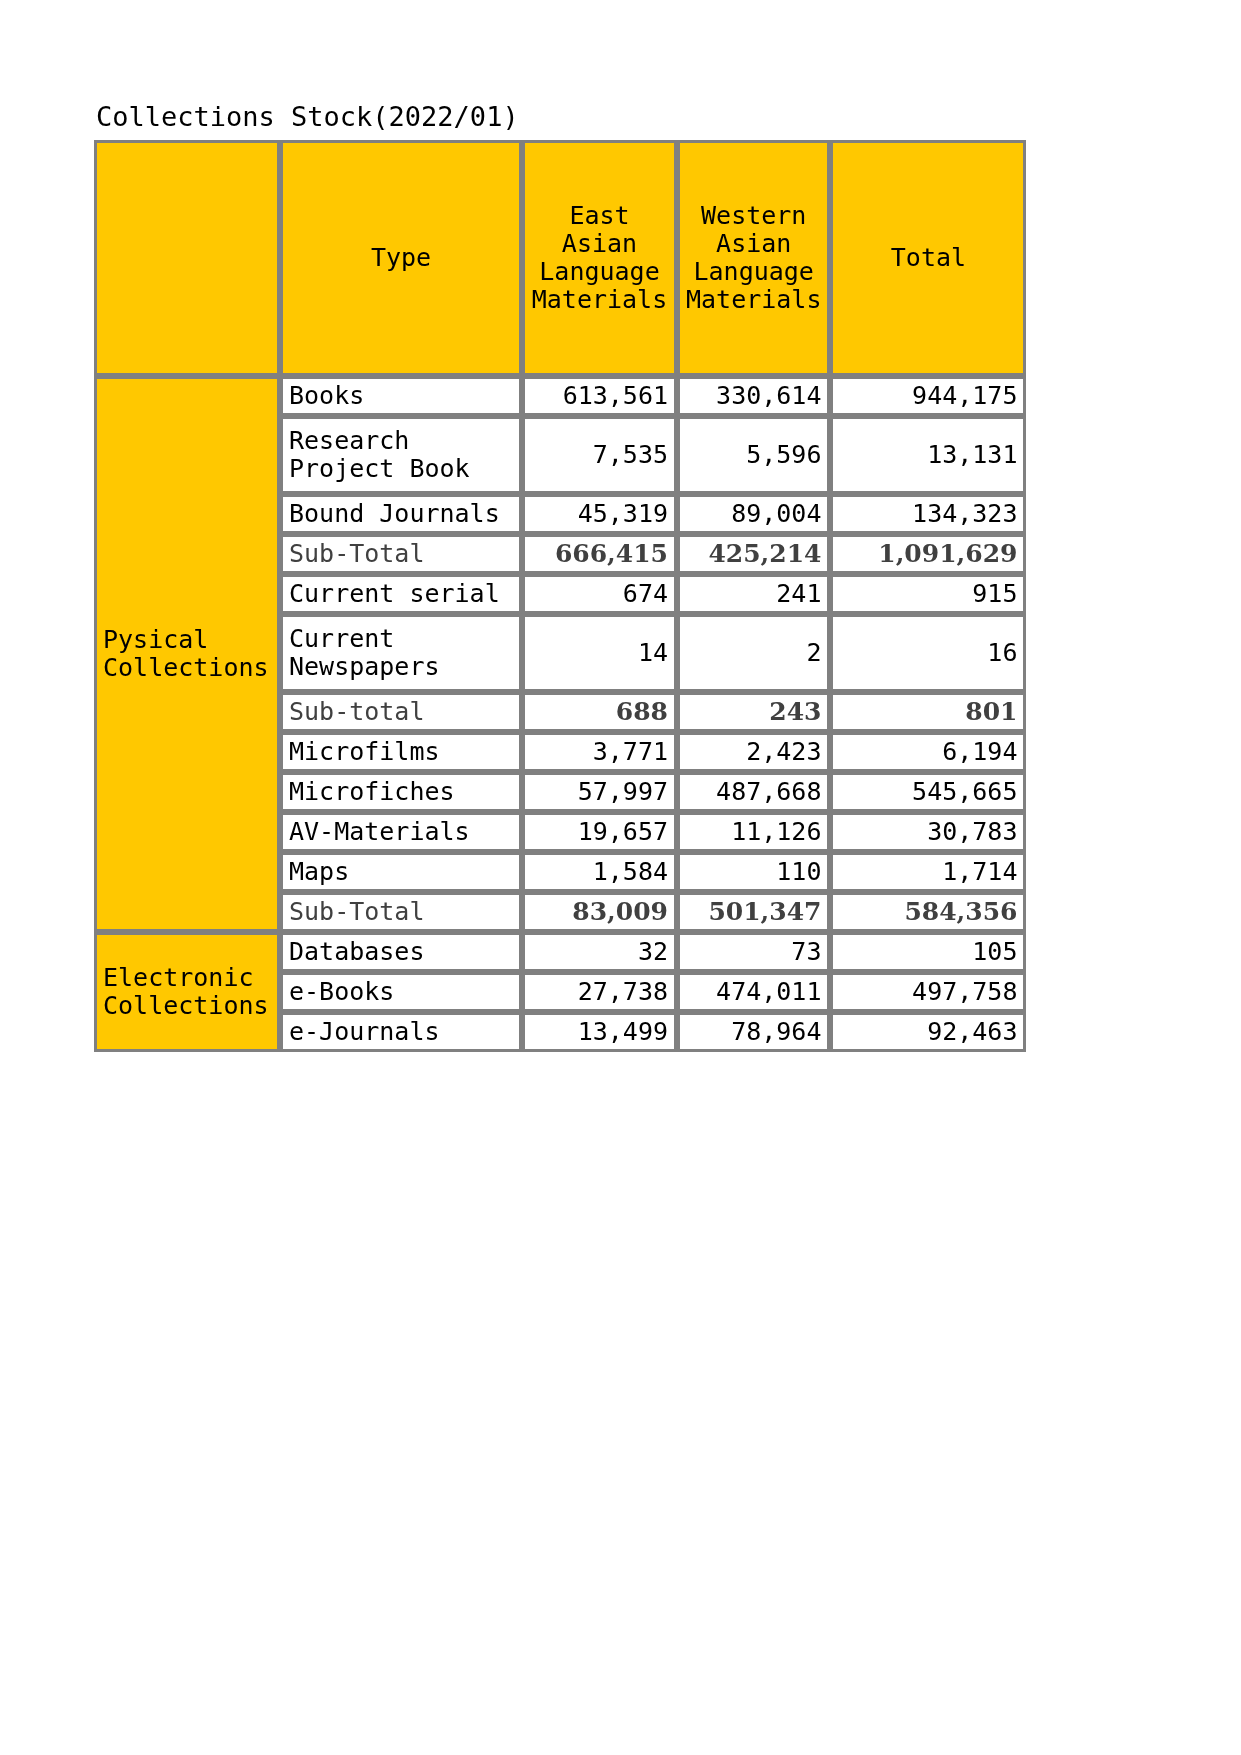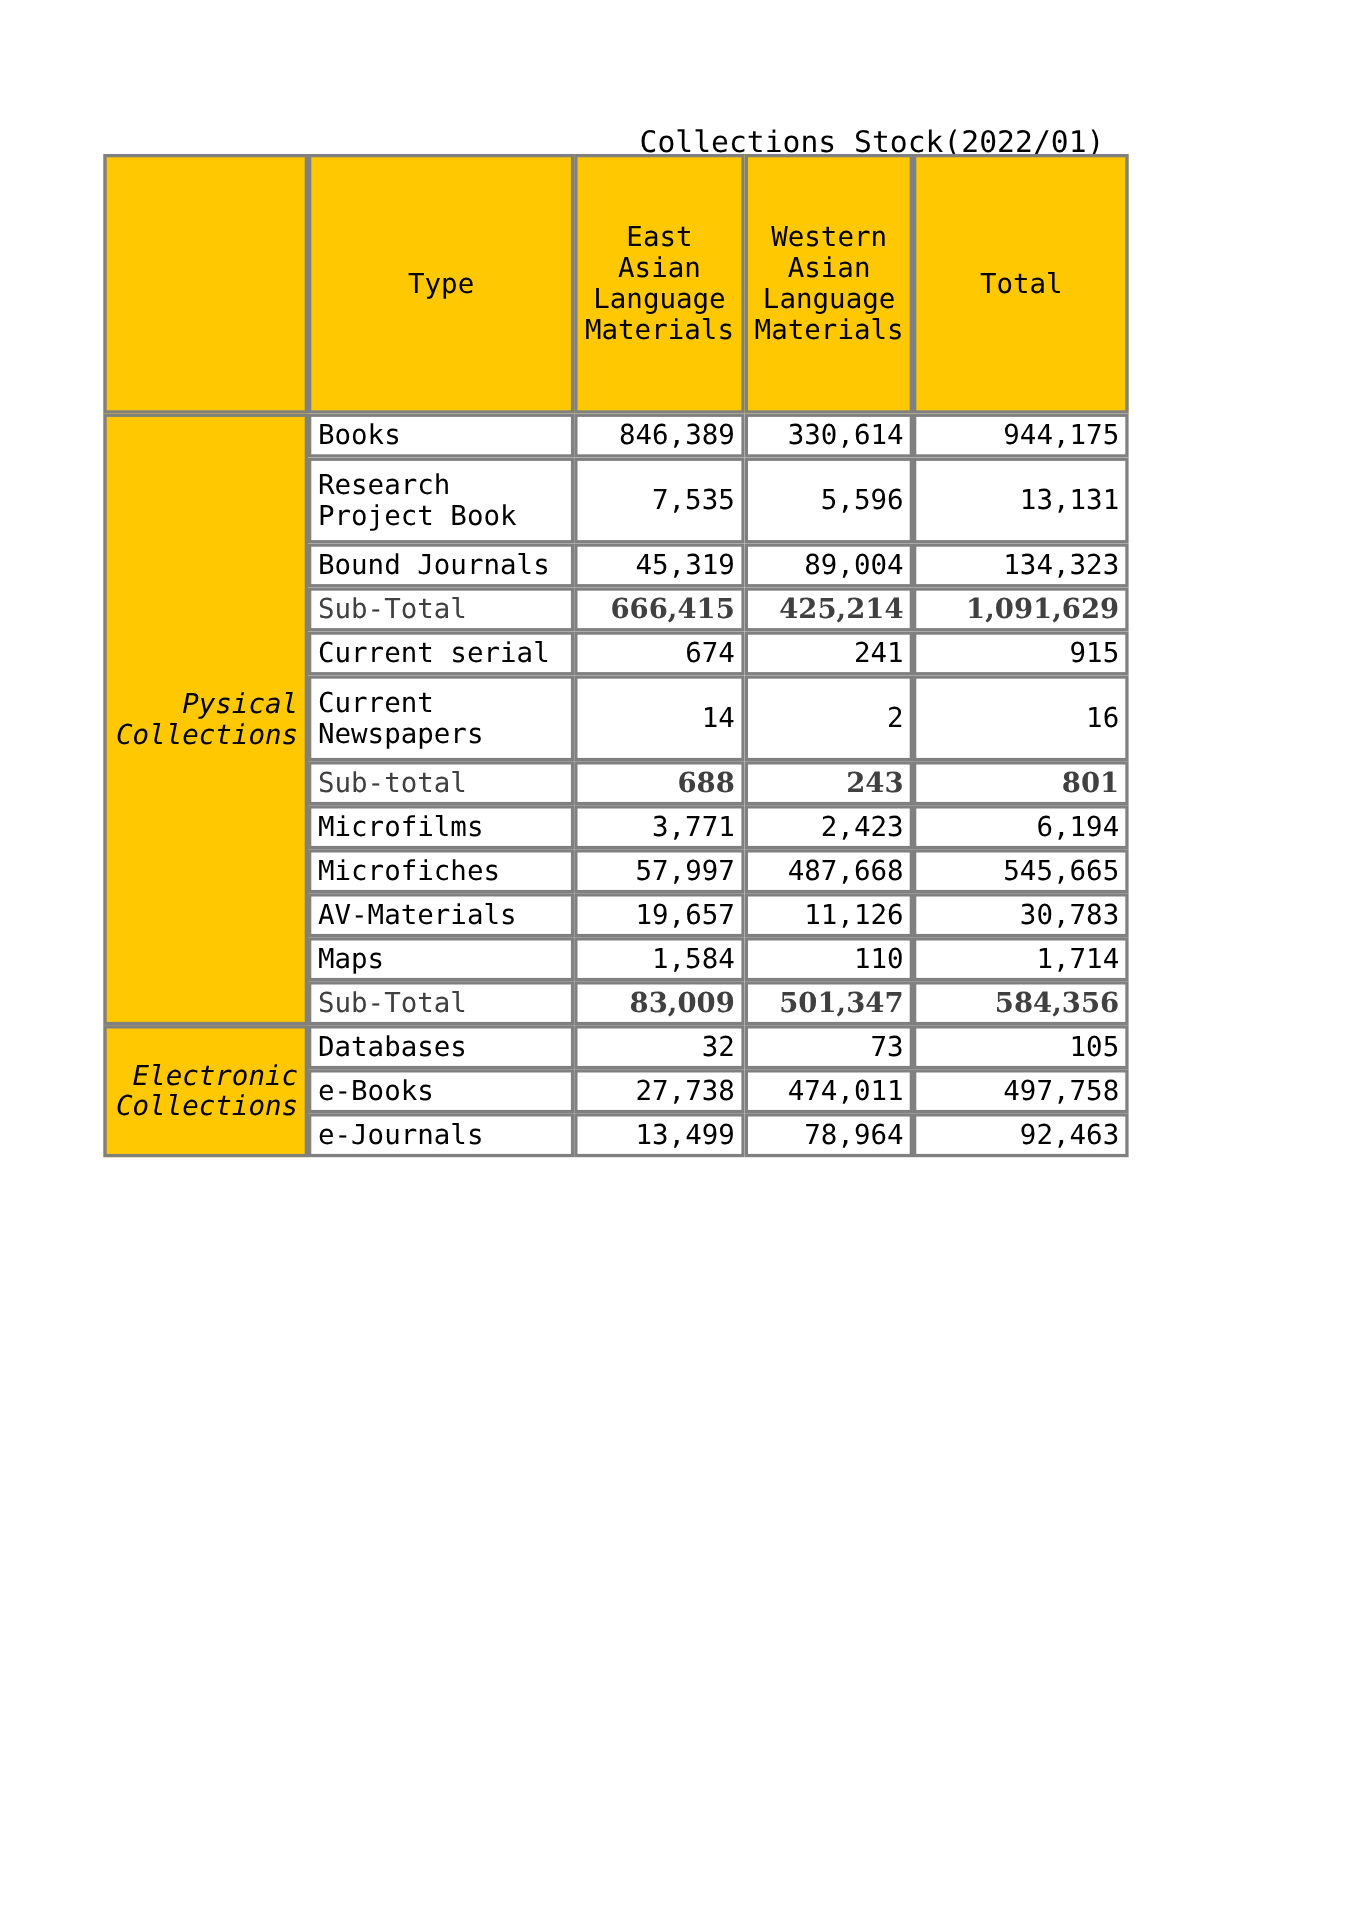--- a/index.html
+++ b/index.html
@@ -26,9 +26,9 @@
   .title {
     position: absolute;
     left: 96px;
-    top: 114px;
+    top: 101px;
     width: 908px;
-    text-align: right;
+    text-align: left;
     font-family: "DejaVu Sans Mono", "Liberation Mono", monospace;
     font-size: 27px;
     color: #000000;

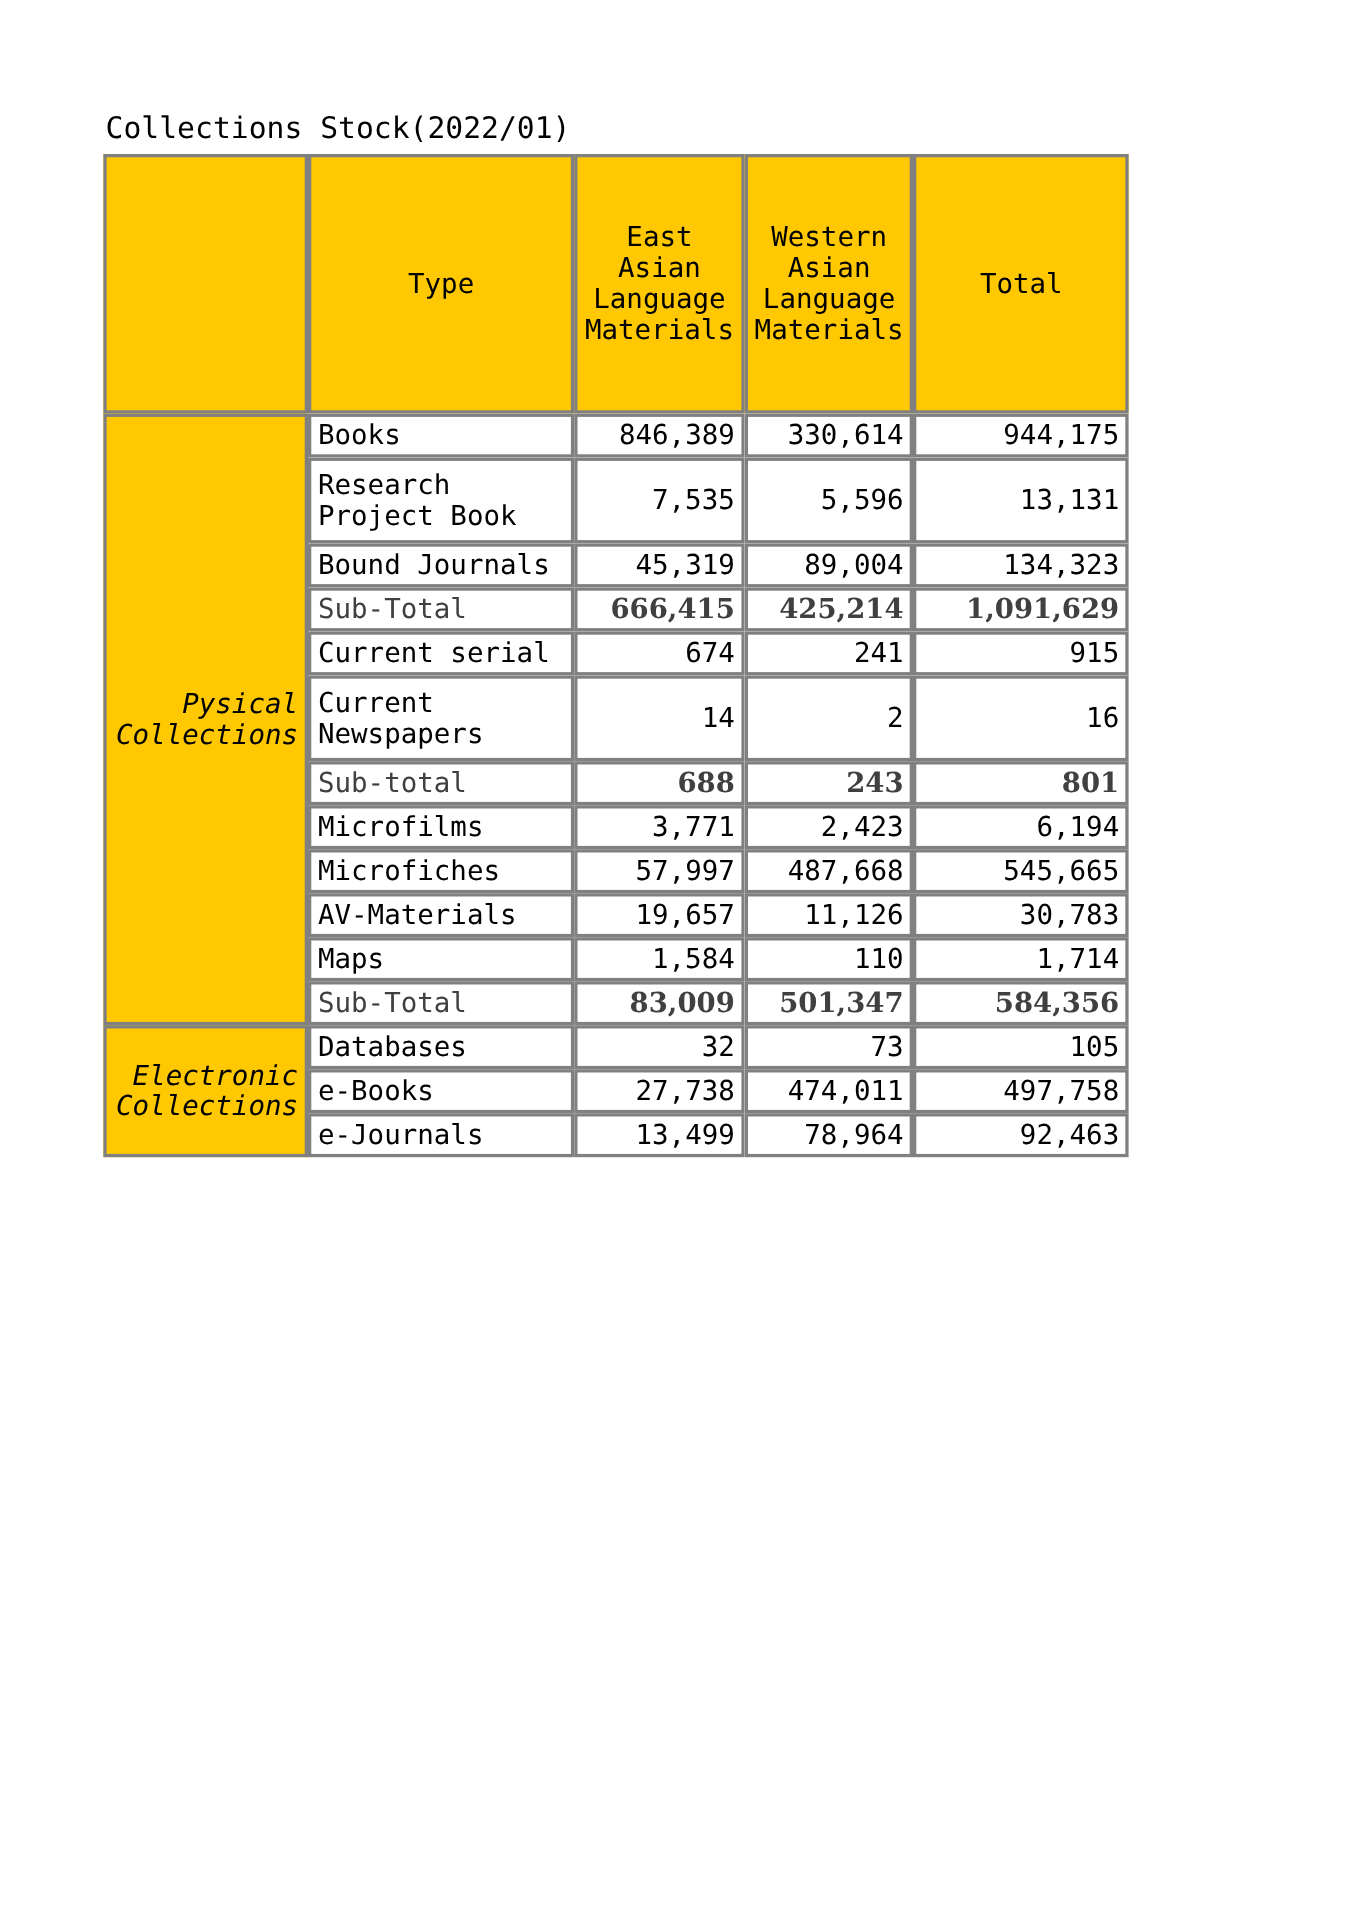--- a/index.html
+++ b/index.html
@@ -147,7 +147,7 @@
       <tr class="r-1line">
             <td class="grp" rowspan="12">Pysical Collections</td>
             <td class="tname">Books</td>
-            <td class="num">846,389</td>
+            <td class="num">613,561</td>
             <td class="num">330,614</td>
             <td class="num">944,175</td>
           </tr>

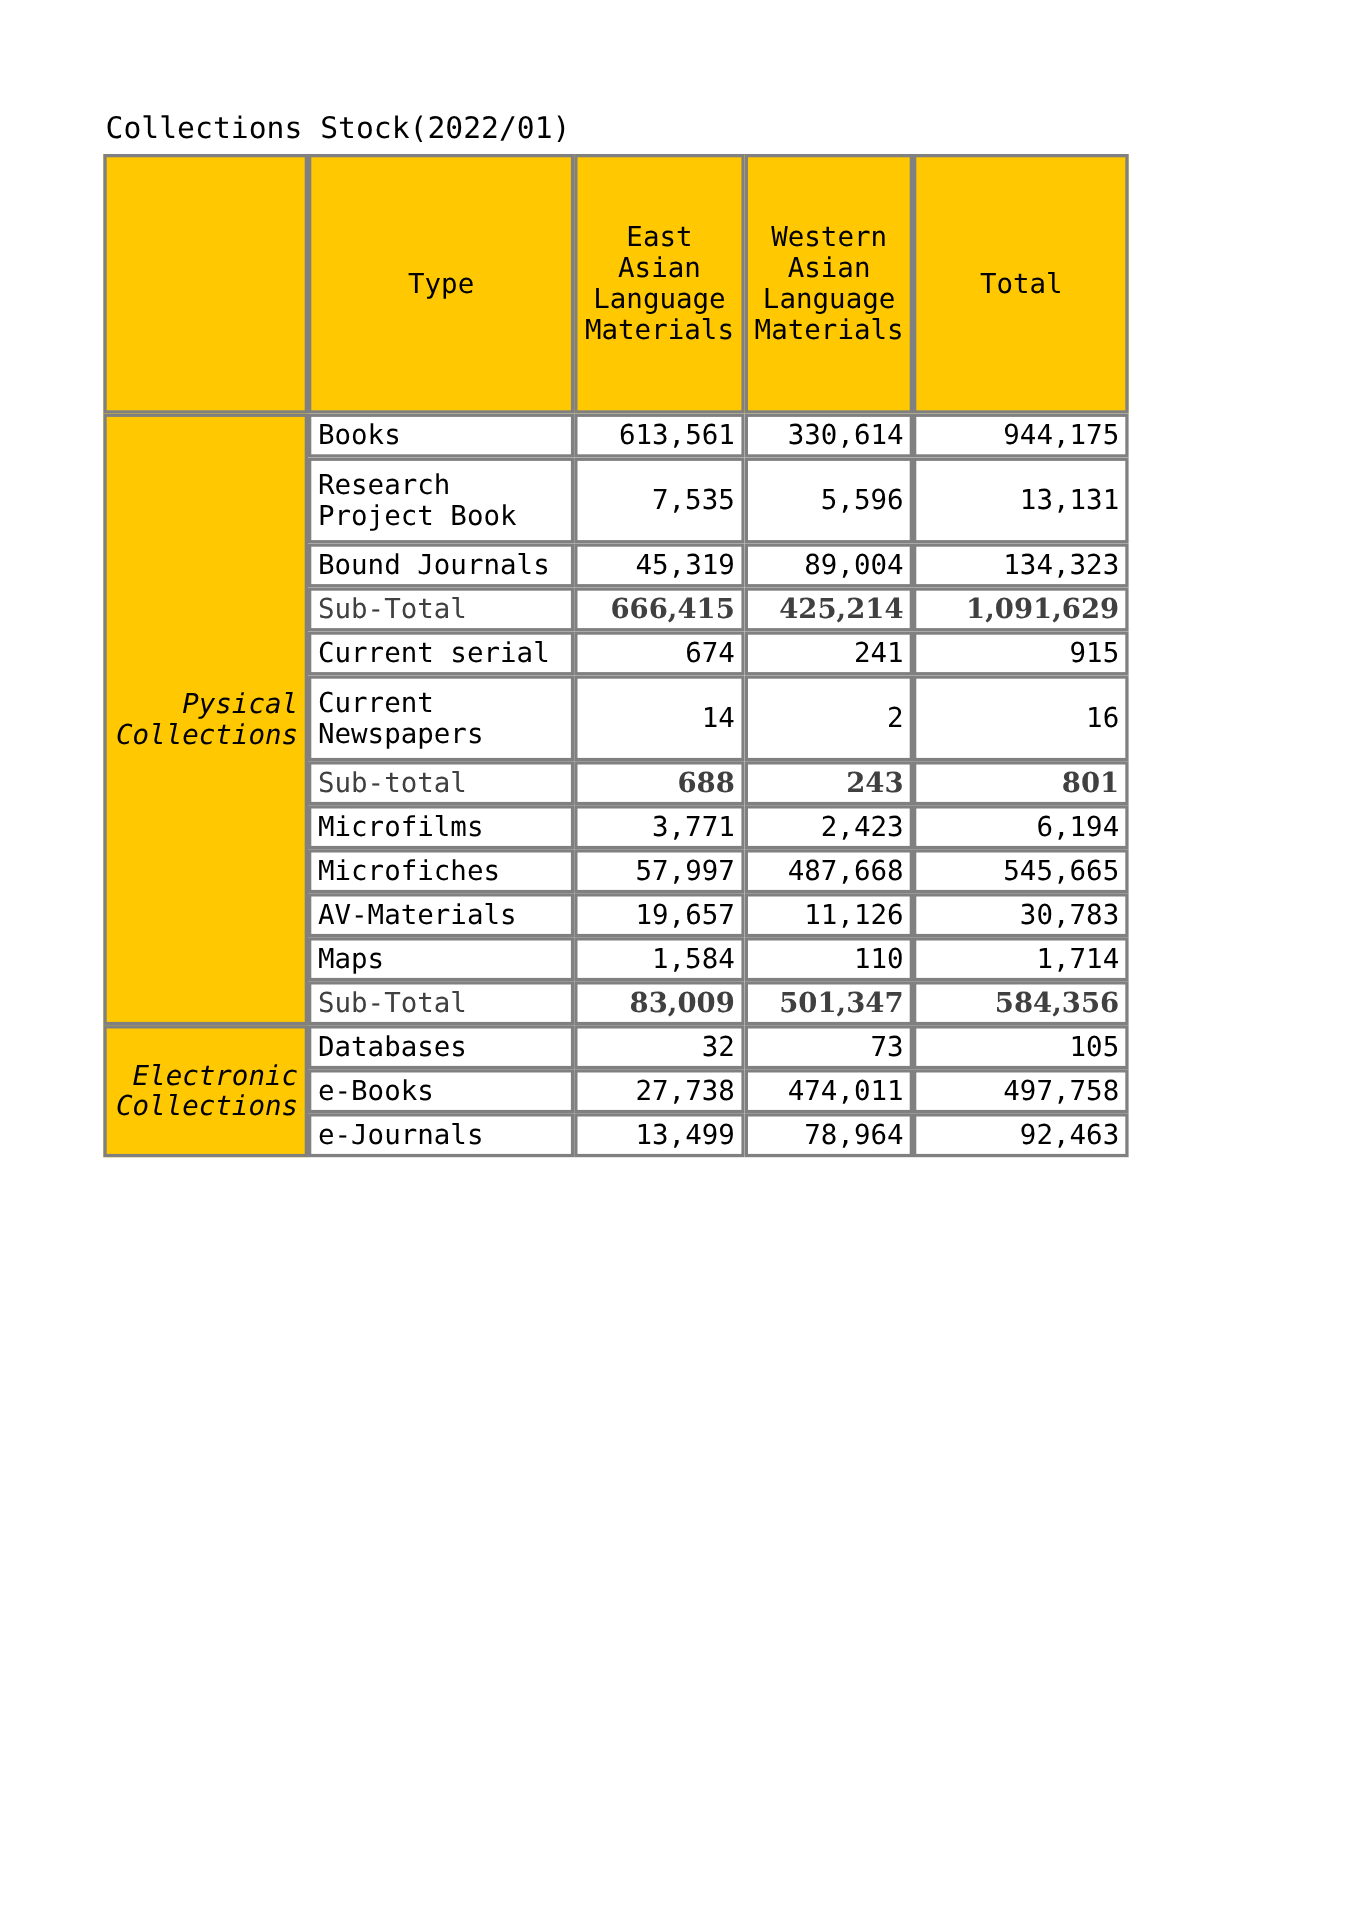--- a/index.html
+++ b/index.html
@@ -81,11 +81,10 @@
   
   .grp {
     background: #ffc800 !important;
-    text-align: right;
+    text-align: left;
     font-family: "DejaVu Serif", "Liberation Serif", serif;
     font-size: 25px;
     line-height: 1.25;
-    font-style: italic;
   }
 
   

